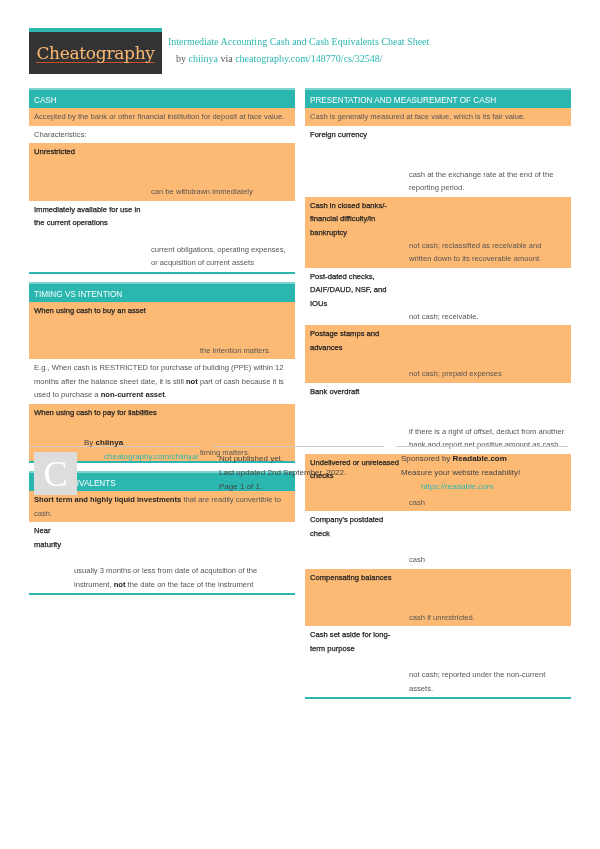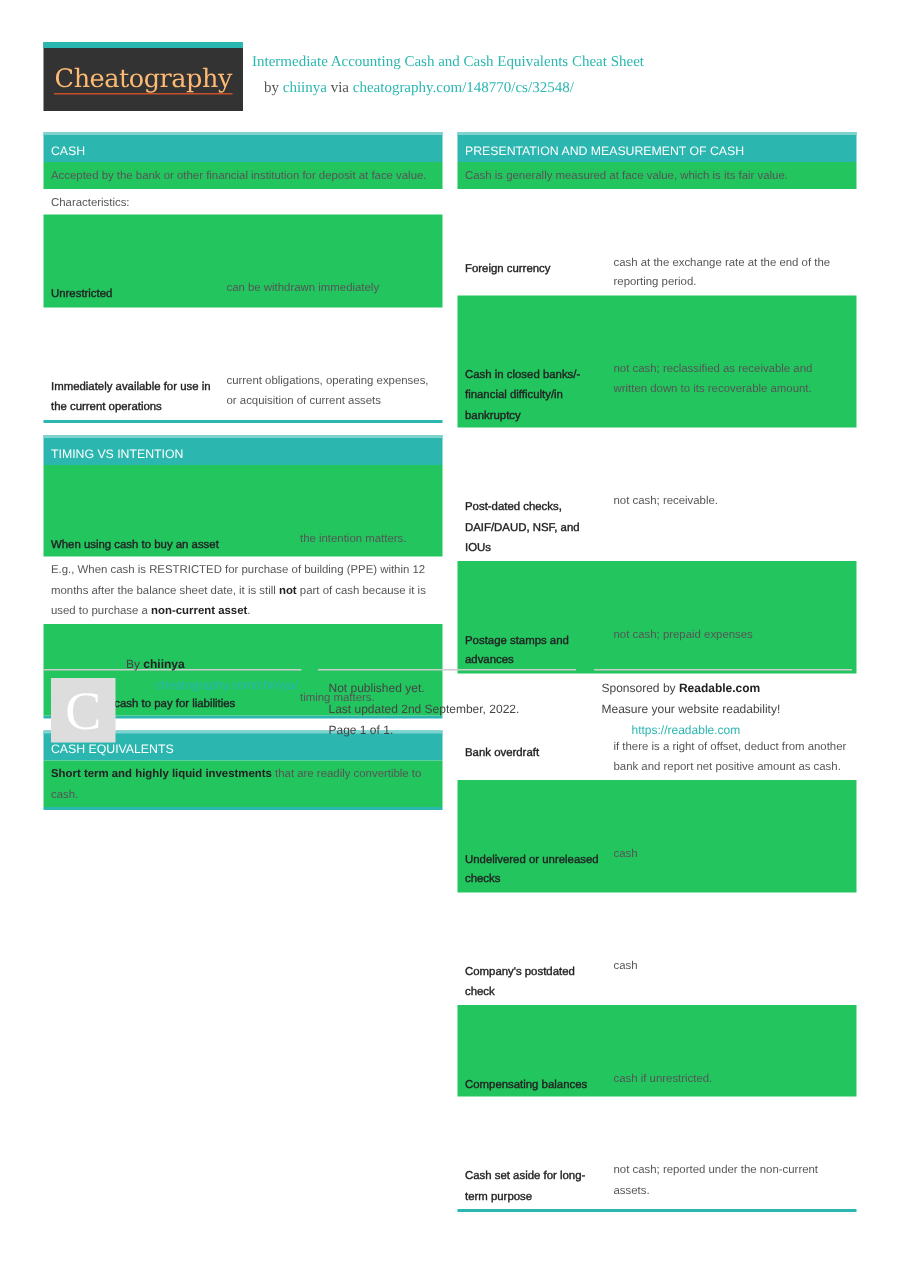--- a/index.html
+++ b/index.html
@@ -15,7 +15,7 @@
   .section { border-bottom: 2px solid #2bb7b0; margin-bottom: 8px; }
   .sec-head { background: #2bb7b0; color: #fff; font-size: 8.2px; padding: 6px 5px 5px; height: 20px; border-top: 2px solid #7fd3cf; }
   .row { display: flex; font-size: 7.6px; line-height: 13.5px; padding: 2px 5px; }
-  .row.alt { background: #22c55e; }
+  .row.alt { background: #fdba74; }
   .row .k { font-weight: normal; color: #222; margin-top: 44px; -webkit-text-stroke: 0.25px #222; }
   .row .v { color: #555; margin-top: 40px; }
   .row.full { display: block; color: #555; }

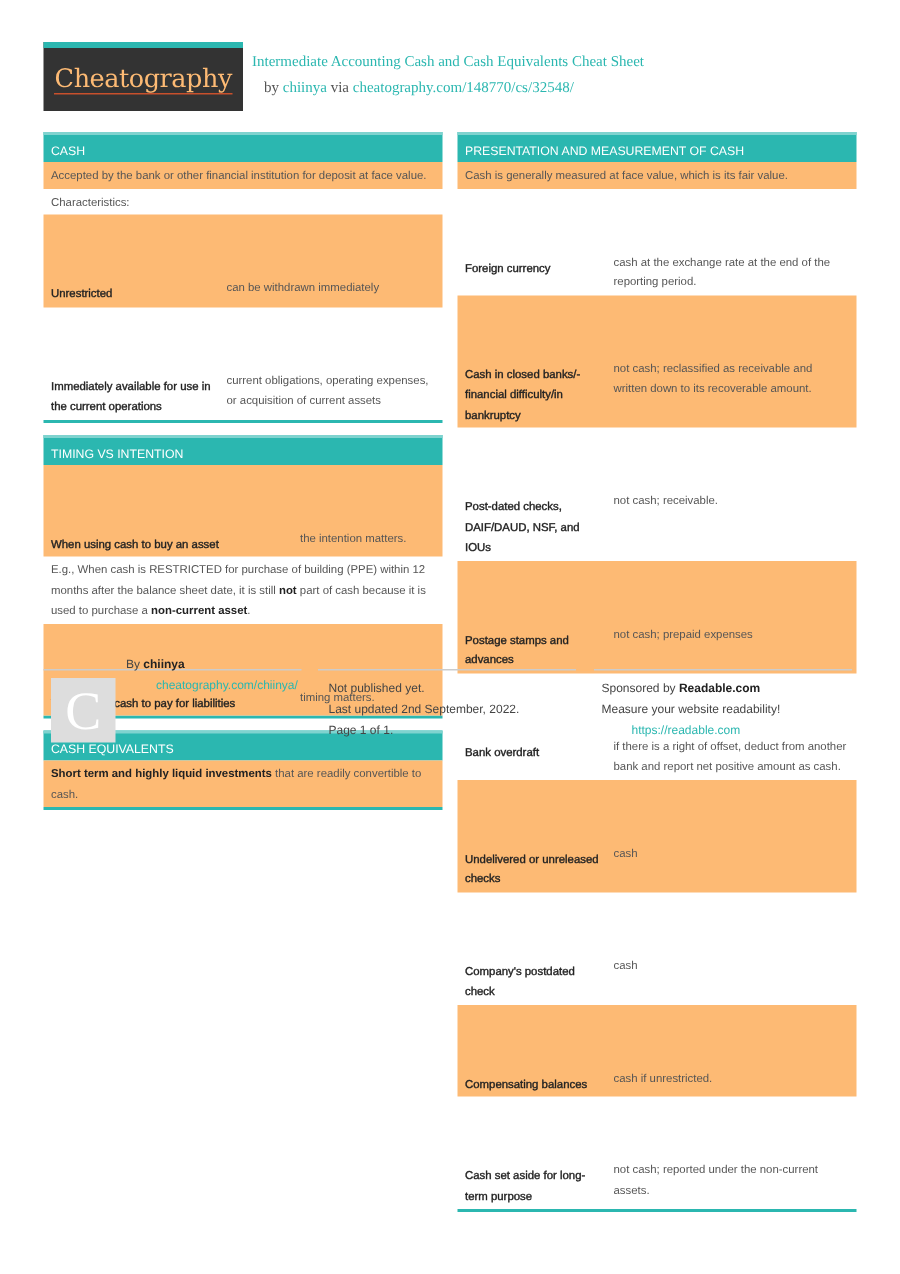--- a/index.html
+++ b/index.html
@@ -16,7 +16,7 @@
   .sec-head { background: #2bb7b0; color: #fff; font-size: 8.2px; padding: 6px 5px 5px; height: 20px; border-top: 2px solid #7fd3cf; }
   .row { display: flex; font-size: 7.6px; line-height: 13.5px; padding: 2px 5px; }
   .row.alt { background: #fdba74; }
-  .row .k { font-weight: normal; color: #222; margin-top: 44px; -webkit-text-stroke: 0.25px #222; }
+  .row .k { font-weight: normal; color: #222; -webkit-text-stroke: 0.25px #222; }
   .row .v { color: #555; margin-top: 40px; }
   .row.full { display: block; color: #555; }
   b { color: #222; font-weight: bold; }

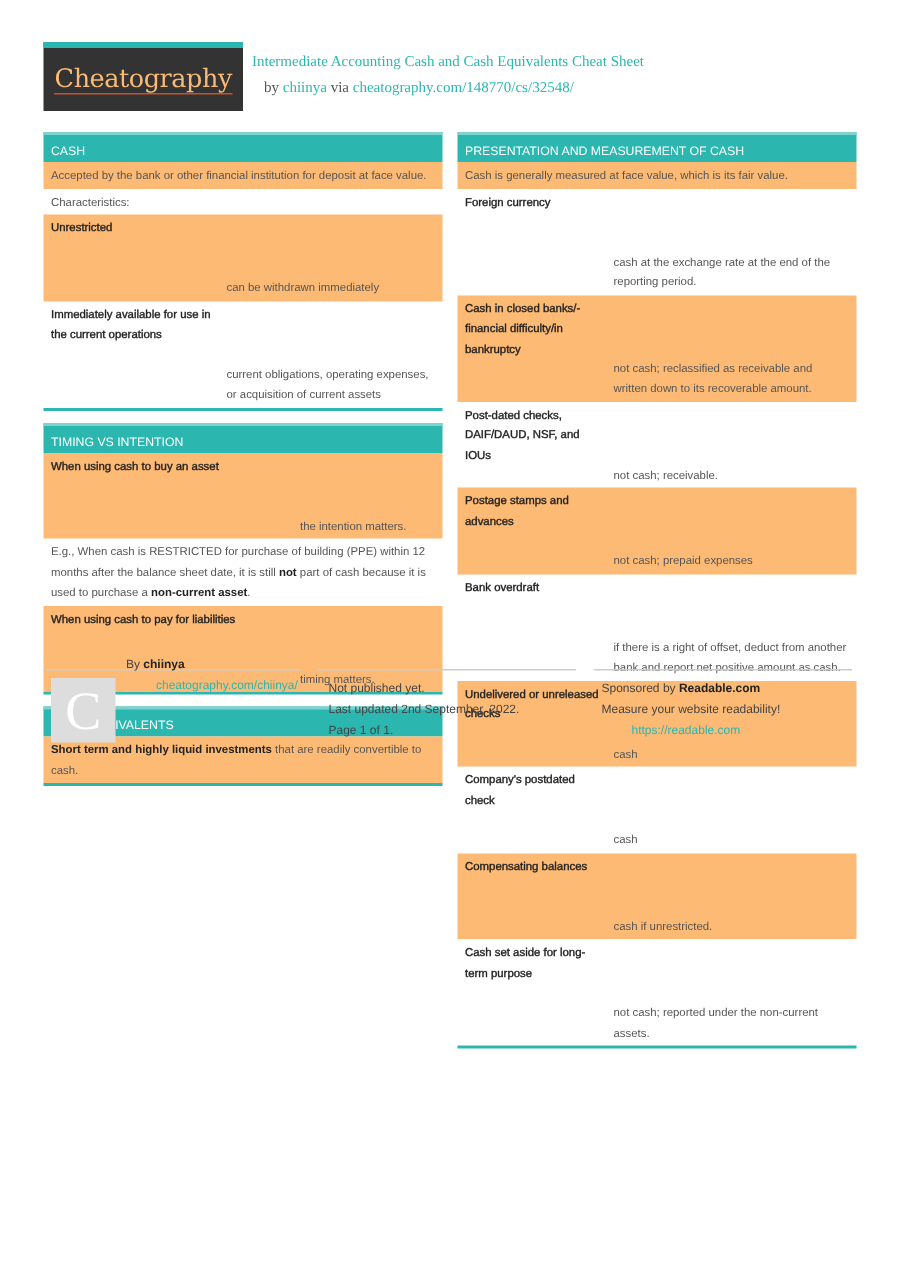--- a/index.html
+++ b/index.html
@@ -65,6 +65,10 @@
   <div class="section">
     <div class="sec-head">CASH EQUIVALENTS</div>
     <div class="row full alt"><b>Short term and highly liquid investments</b><span> that are readily convertible to cash.</span></div>
+    <div class="row">
+        <div class="k" style="width:40px">Near maturity</div>
+        <div class="v" style="flex:1"><span>usually 3 months or less from date of acquisition of the instrument, </span><b>not</b><span> the date on the face of the instrument</span></div>
+      </div>
   </div>
 </div>
 

